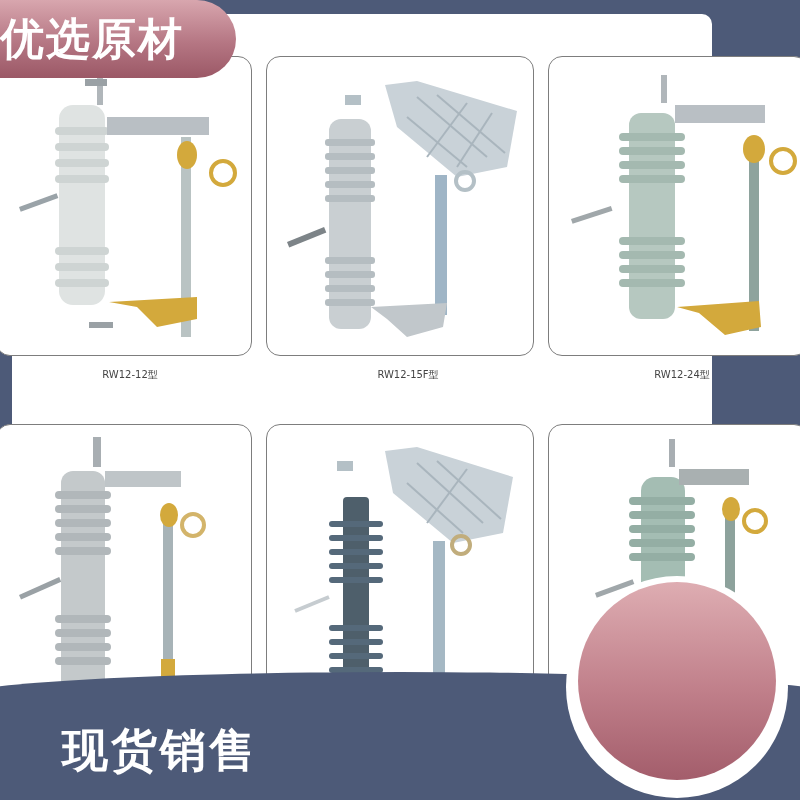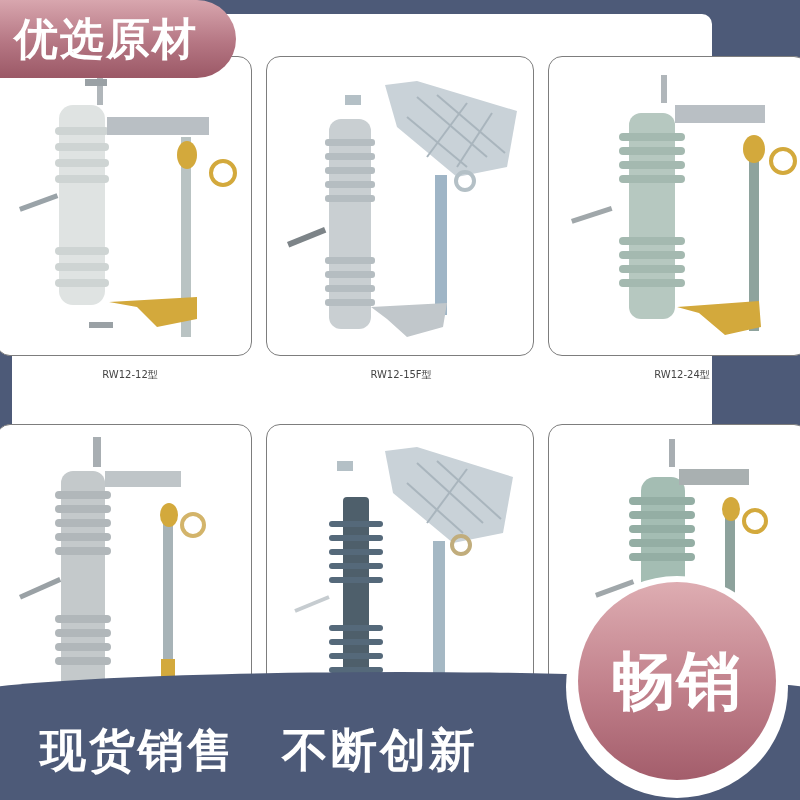--- a/index.html
+++ b/index.html
@@ -49,7 +49,7 @@
       background: linear-gradient(180deg, #d8a6ae 0%, #b57683 55%, #9b5866 100%);
       z-index: 10;
       display: flex; align-items: center;
-      padding-left: 14px;
+      padding-left: 0;
       text-align: right;
     }
     .top-tag span {

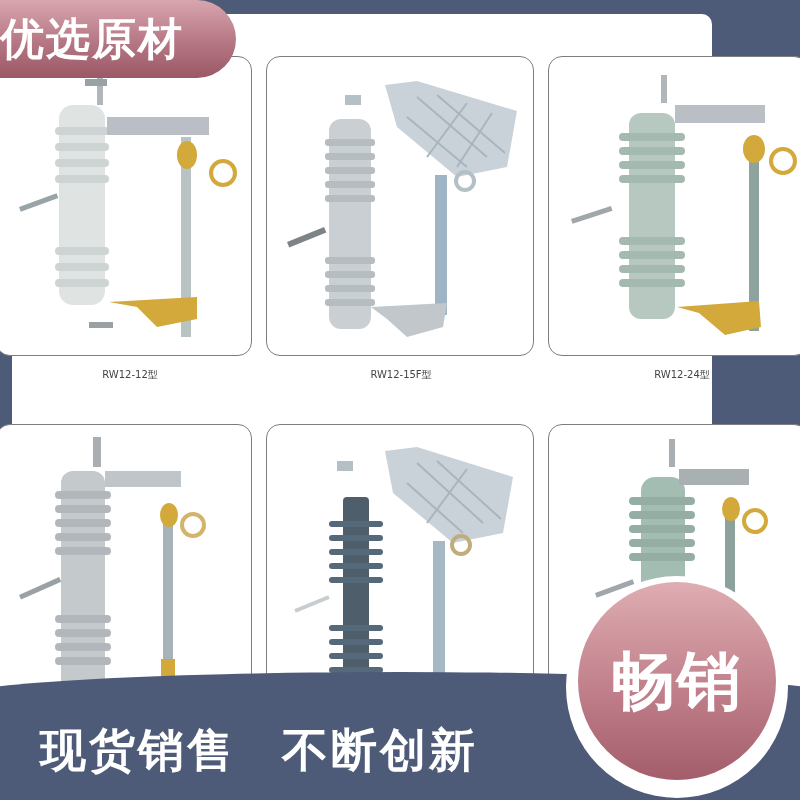--- a/index.html
+++ b/index.html
@@ -158,7 +158,7 @@
     <path d="M104 250 L180 246 L176 270 L140 280 L120 262 Z" fill="#c1c7cb"></path>
   </svg>
 </div>
-<div class="caption" style="left:271px; top:368px;">RW12-15F型</div>
+<div class="caption" style="left:278px; top:368px;">RW12-15F型</div>
 
 <div class="card" style="left:548px; top:56px; width:260px; height:300px;">
   <svg width="260" height="300" viewBox="0 0 260 300">

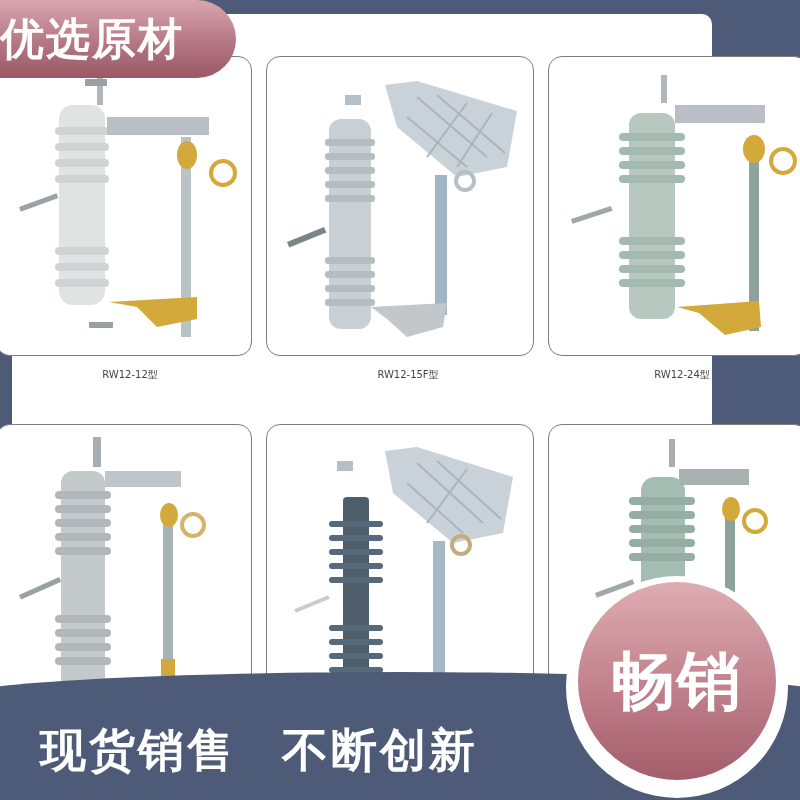--- a/index.html
+++ b/index.html
@@ -264,7 +264,6 @@
 
 <div class="badge-ring"></div>
 <div class="badge">
-  <span>畅销</span>
 </div>
 
 <div class="slogans">

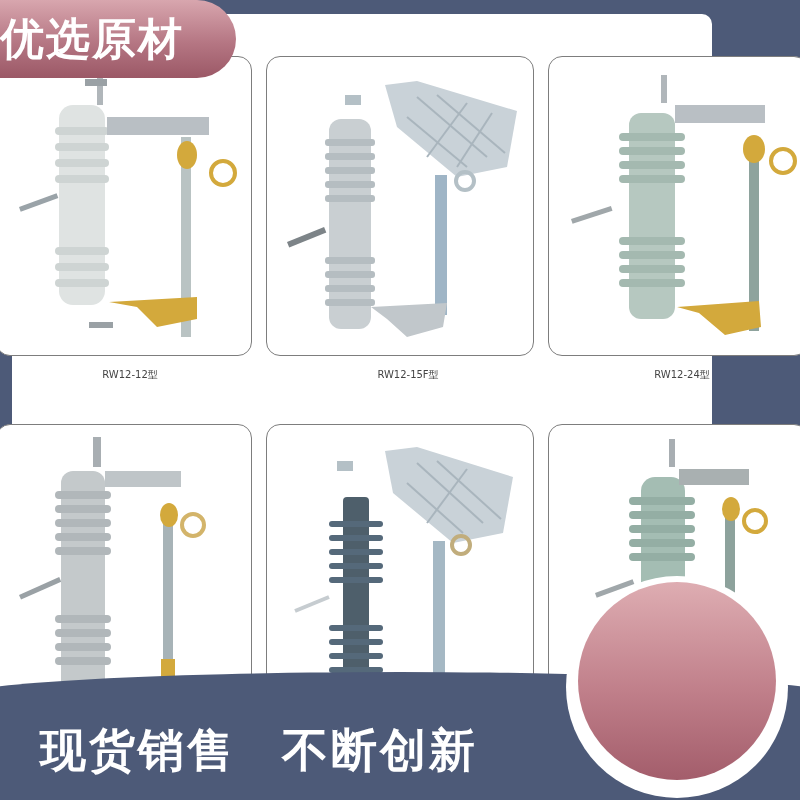--- a/index.html
+++ b/index.html
@@ -97,6 +97,7 @@
       font-weight: bold;
       letter-spacing: 3px;
       font-family: "DejaVu Sans", sans-serif;
+      margin-left: 22px;
     }
   </style>
 </head>

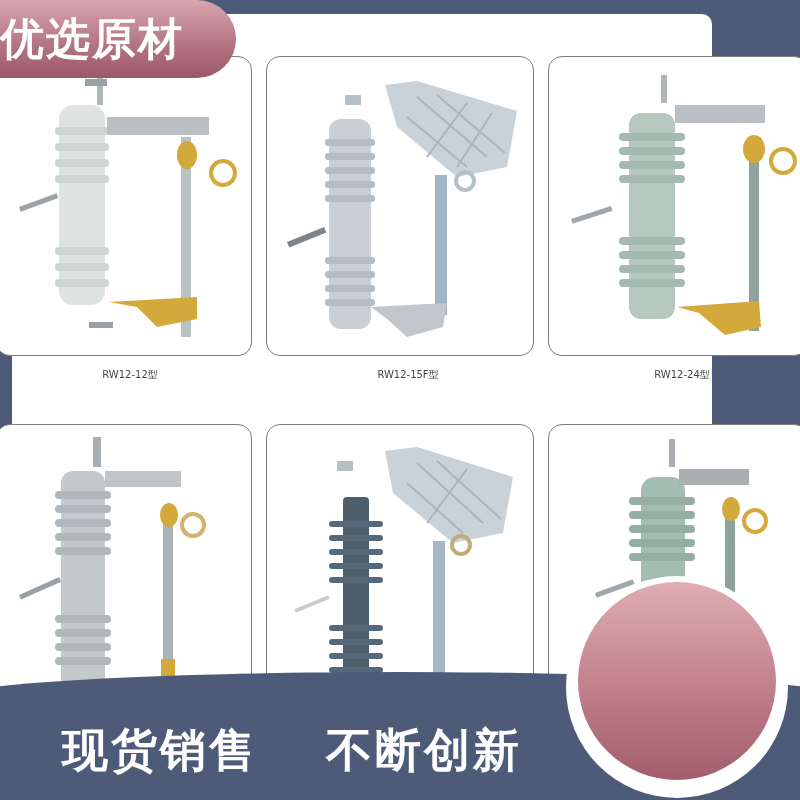--- a/index.html
+++ b/index.html
@@ -269,7 +269,6 @@
 
 <div class="slogans">
   <span>现货销售</span>
-  <span>不断创新</span>
 </div>
 
 </body></html>

